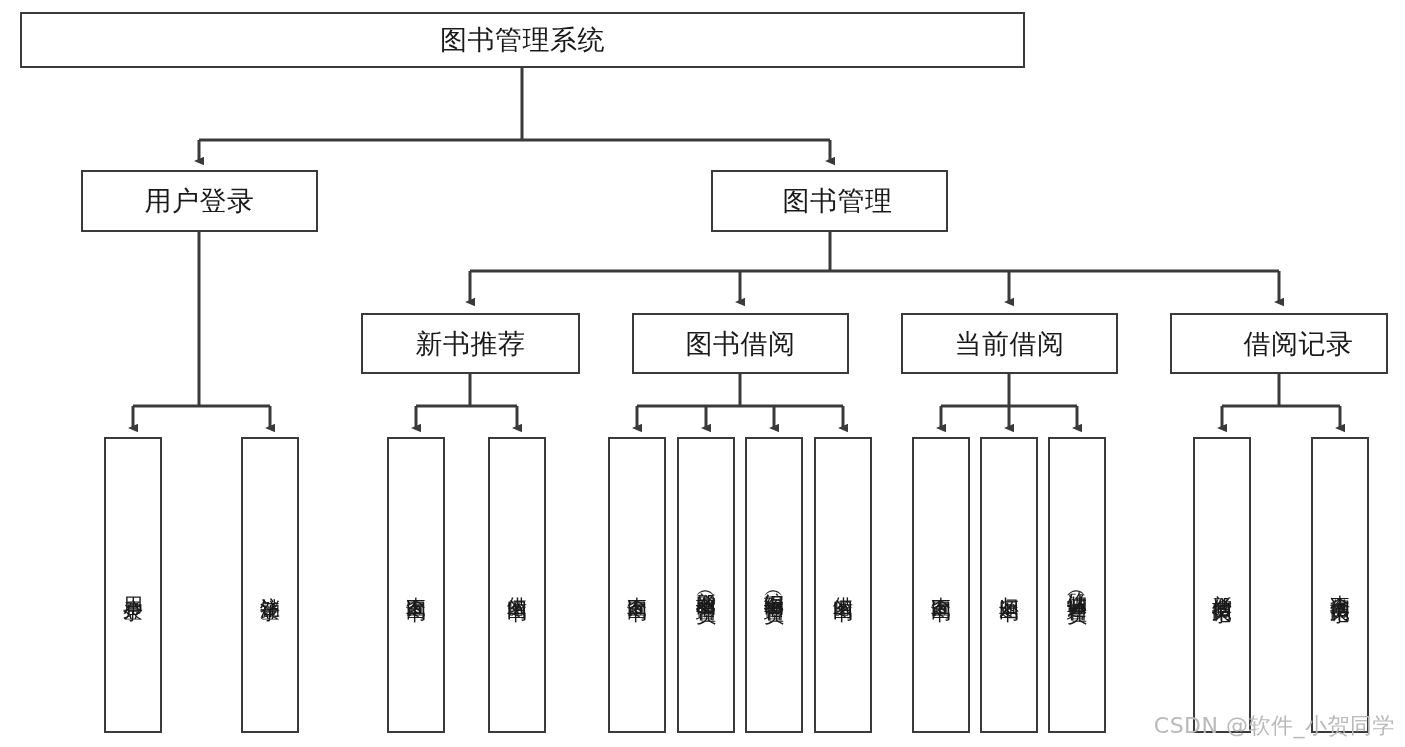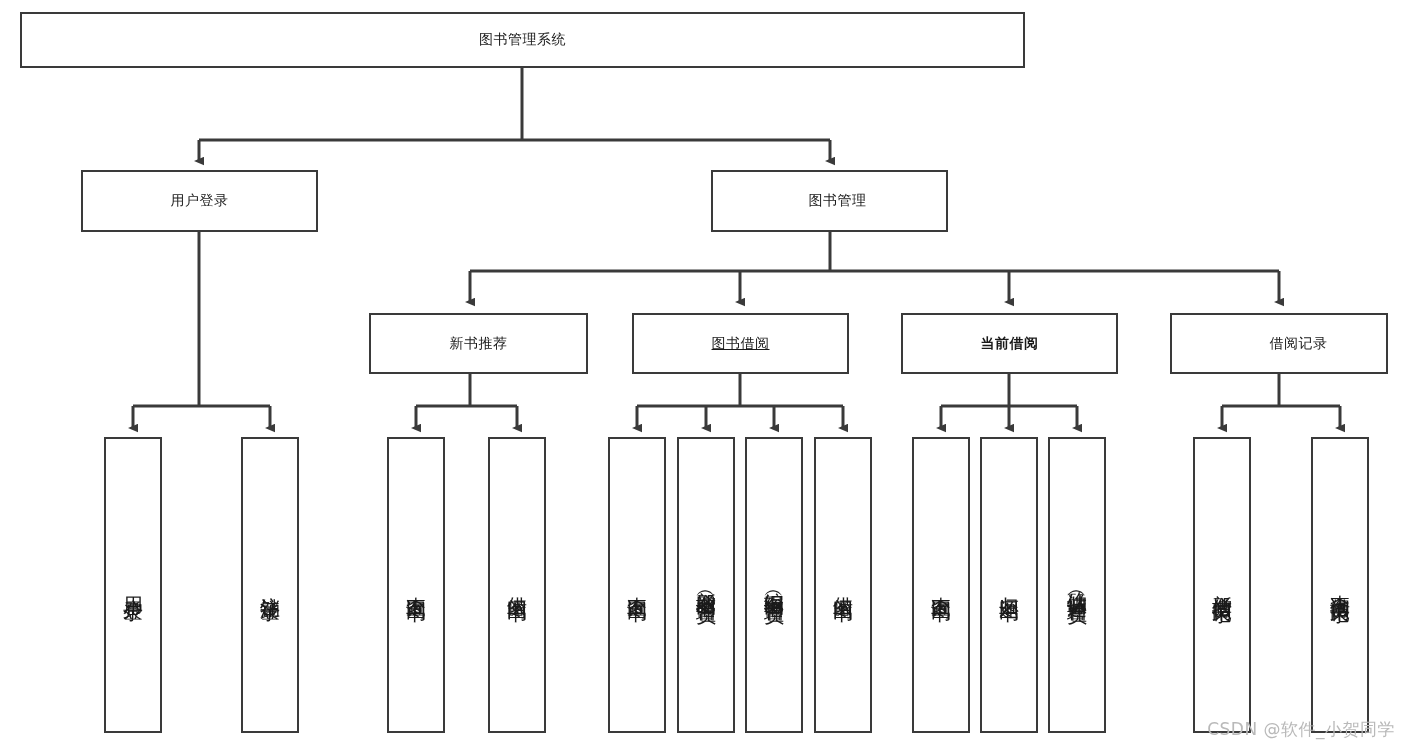--- a/index.html
+++ b/index.html
@@ -38,7 +38,7 @@
   }
   .node-box.horizontal {
     writing-mode: horizontal-tb;
-    font-size: 14px;
+    font-size: 27px;
     letter-spacing: 0.5px;
   }
   .node-box.vertical {

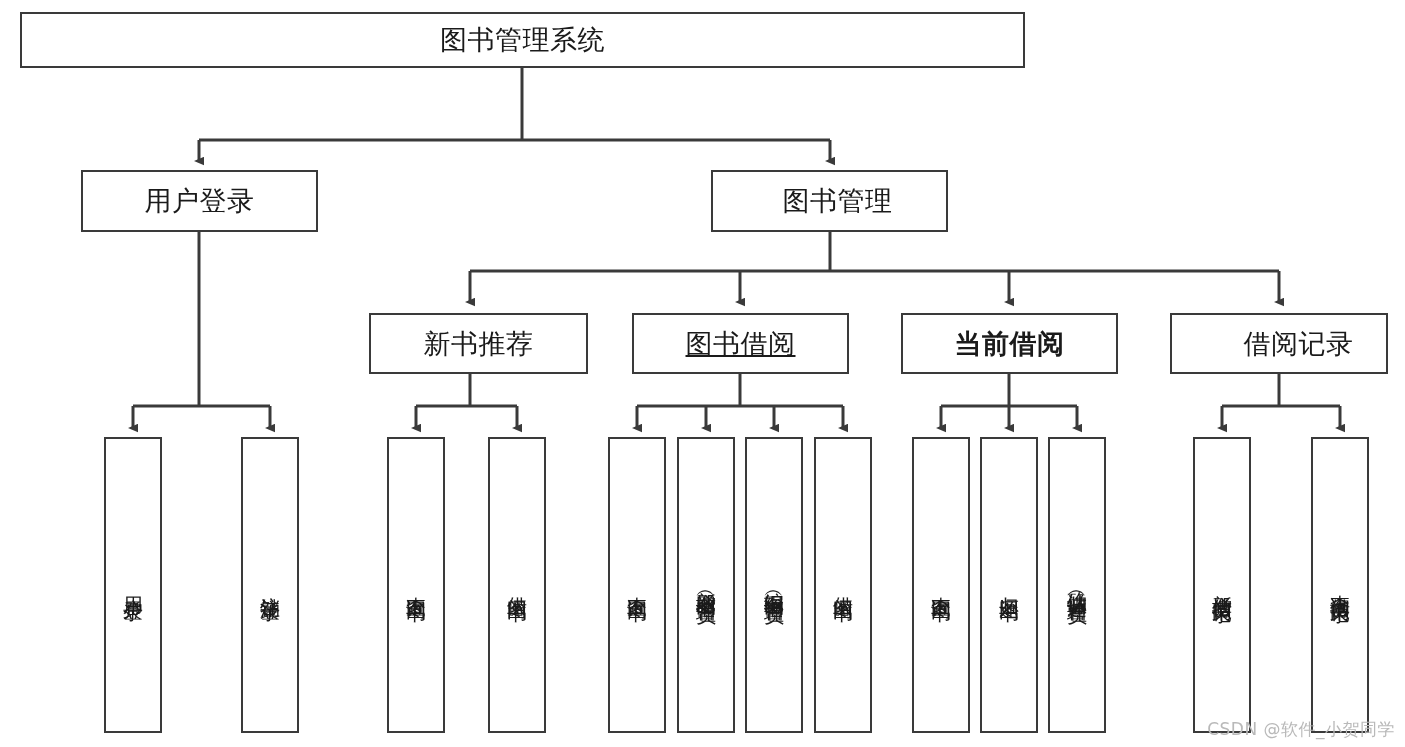--- a/index.html
+++ b/index.html
@@ -134,7 +134,7 @@
     <span>图书管理</span>
   </div>
 
-  <div class="node-box horizontal" style="left:369px; top:313px; width:219px; height:61px;">
+  <div class="node-box horizontal" style="left:361px; top:313px; width:219px; height:61px;">
     <span>新书推荐</span>
   </div>
   <div class="node-box horizontal" style="left:632px; top:313px; width:217px; height:61px;text-decoration:underline;">

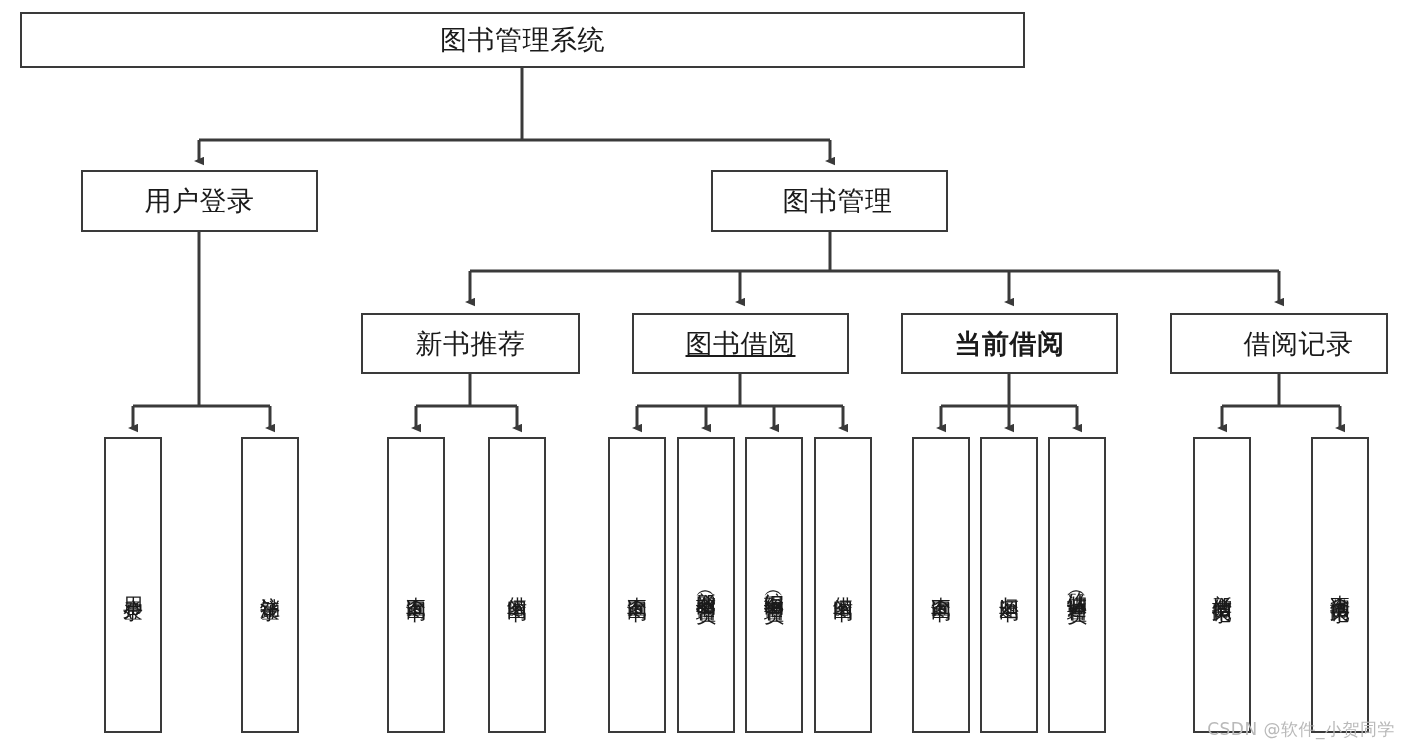--- a/index.html
+++ b/index.html
@@ -137,7 +137,7 @@
   <div class="node-box horizontal" style="left:361px; top:313px; width:219px; height:61px;">
     <span>新书推荐</span>
   </div>
-  <div class="node-box horizontal" style="left:632px; top:313px; width:217px; height:61px;text-decoration:underline;">
+  <div class="node-box horizontal" style="left:632px; top:313px; width:217px; height:61px;">
     <span>图书借阅</span>
   </div>
   <div class="node-box horizontal" style="left:901px; top:313px; width:217px; height:61px;font-weight:bold;">

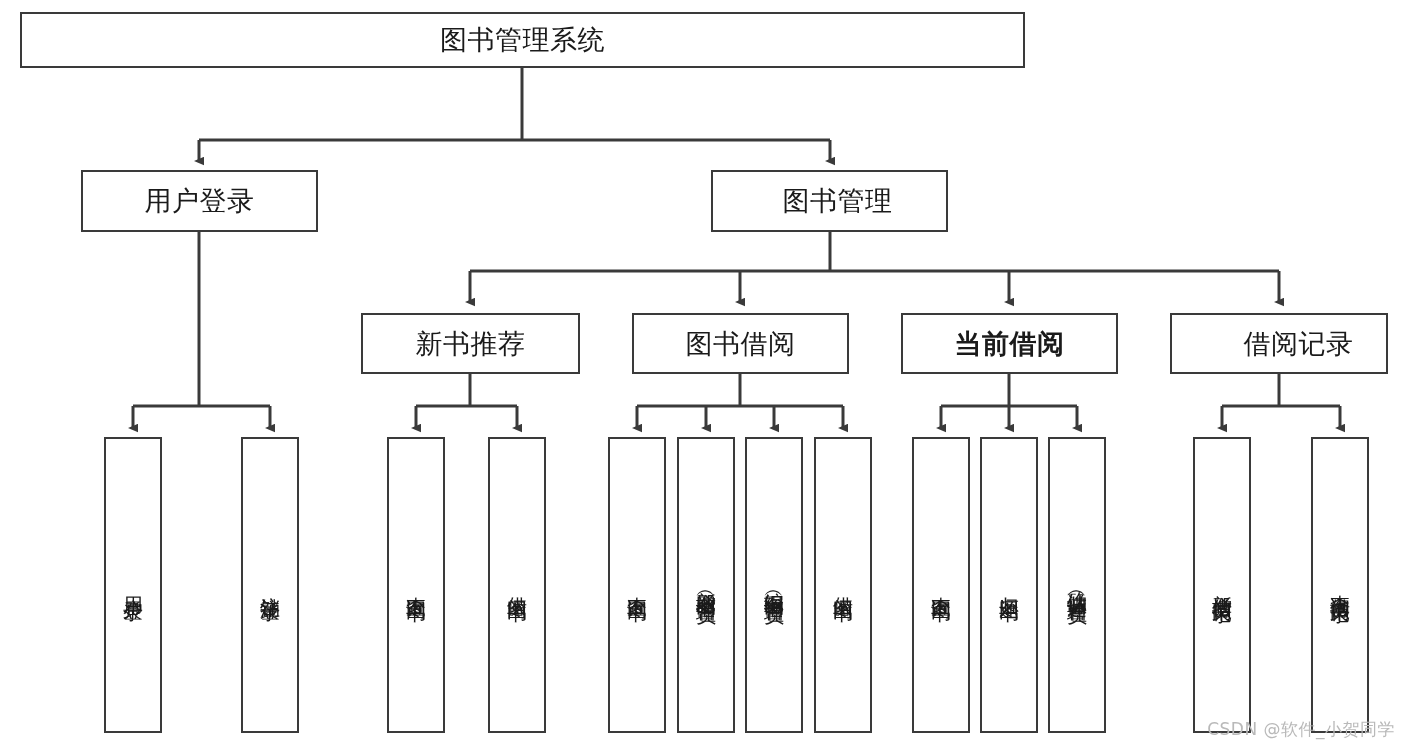--- a/index.html
+++ b/index.html
@@ -140,7 +140,7 @@
   <div class="node-box horizontal" style="left:632px; top:313px; width:217px; height:61px;">
     <span>图书借阅</span>
   </div>
-  <div class="node-box horizontal" style="left:901px; top:313px; width:217px; height:61px;font-weight:bold;">
+  <div class="node-box horizontal" style="left:901px; top:313px; width:217px; height:61px;">
     <span>当前借阅</span>
   </div>
   <div class="node-box horizontal" style="left:1170px; top:313px; width:218px; height:61px;padding-left:39px;">

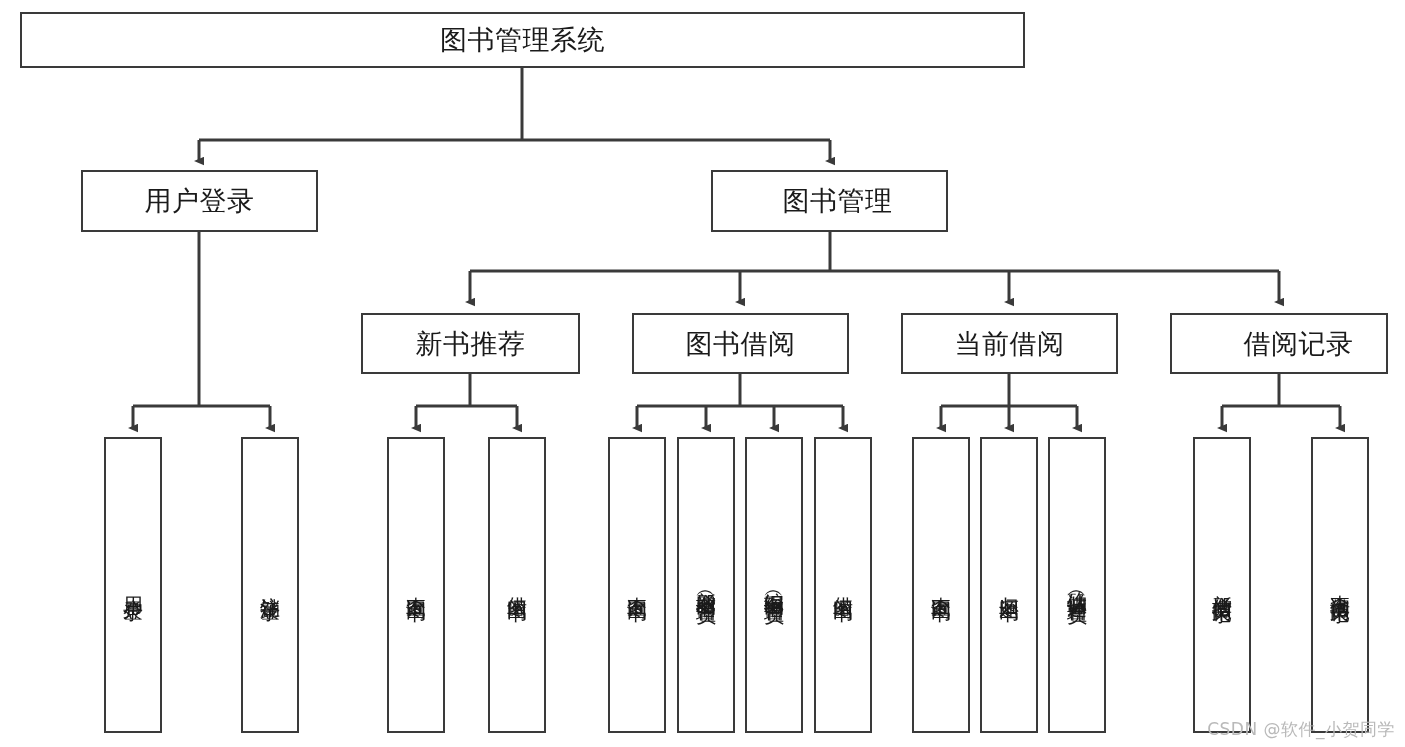--- a/index.html
+++ b/index.html
@@ -59,7 +59,7 @@
     position: absolute;
     right: 10px;
     bottom: 6px;
-    font-size: 17px;
+    font-size: 22px;
     color: #b9b9b9;
     letter-spacing: 0.5px;
     white-space: nowrap;

